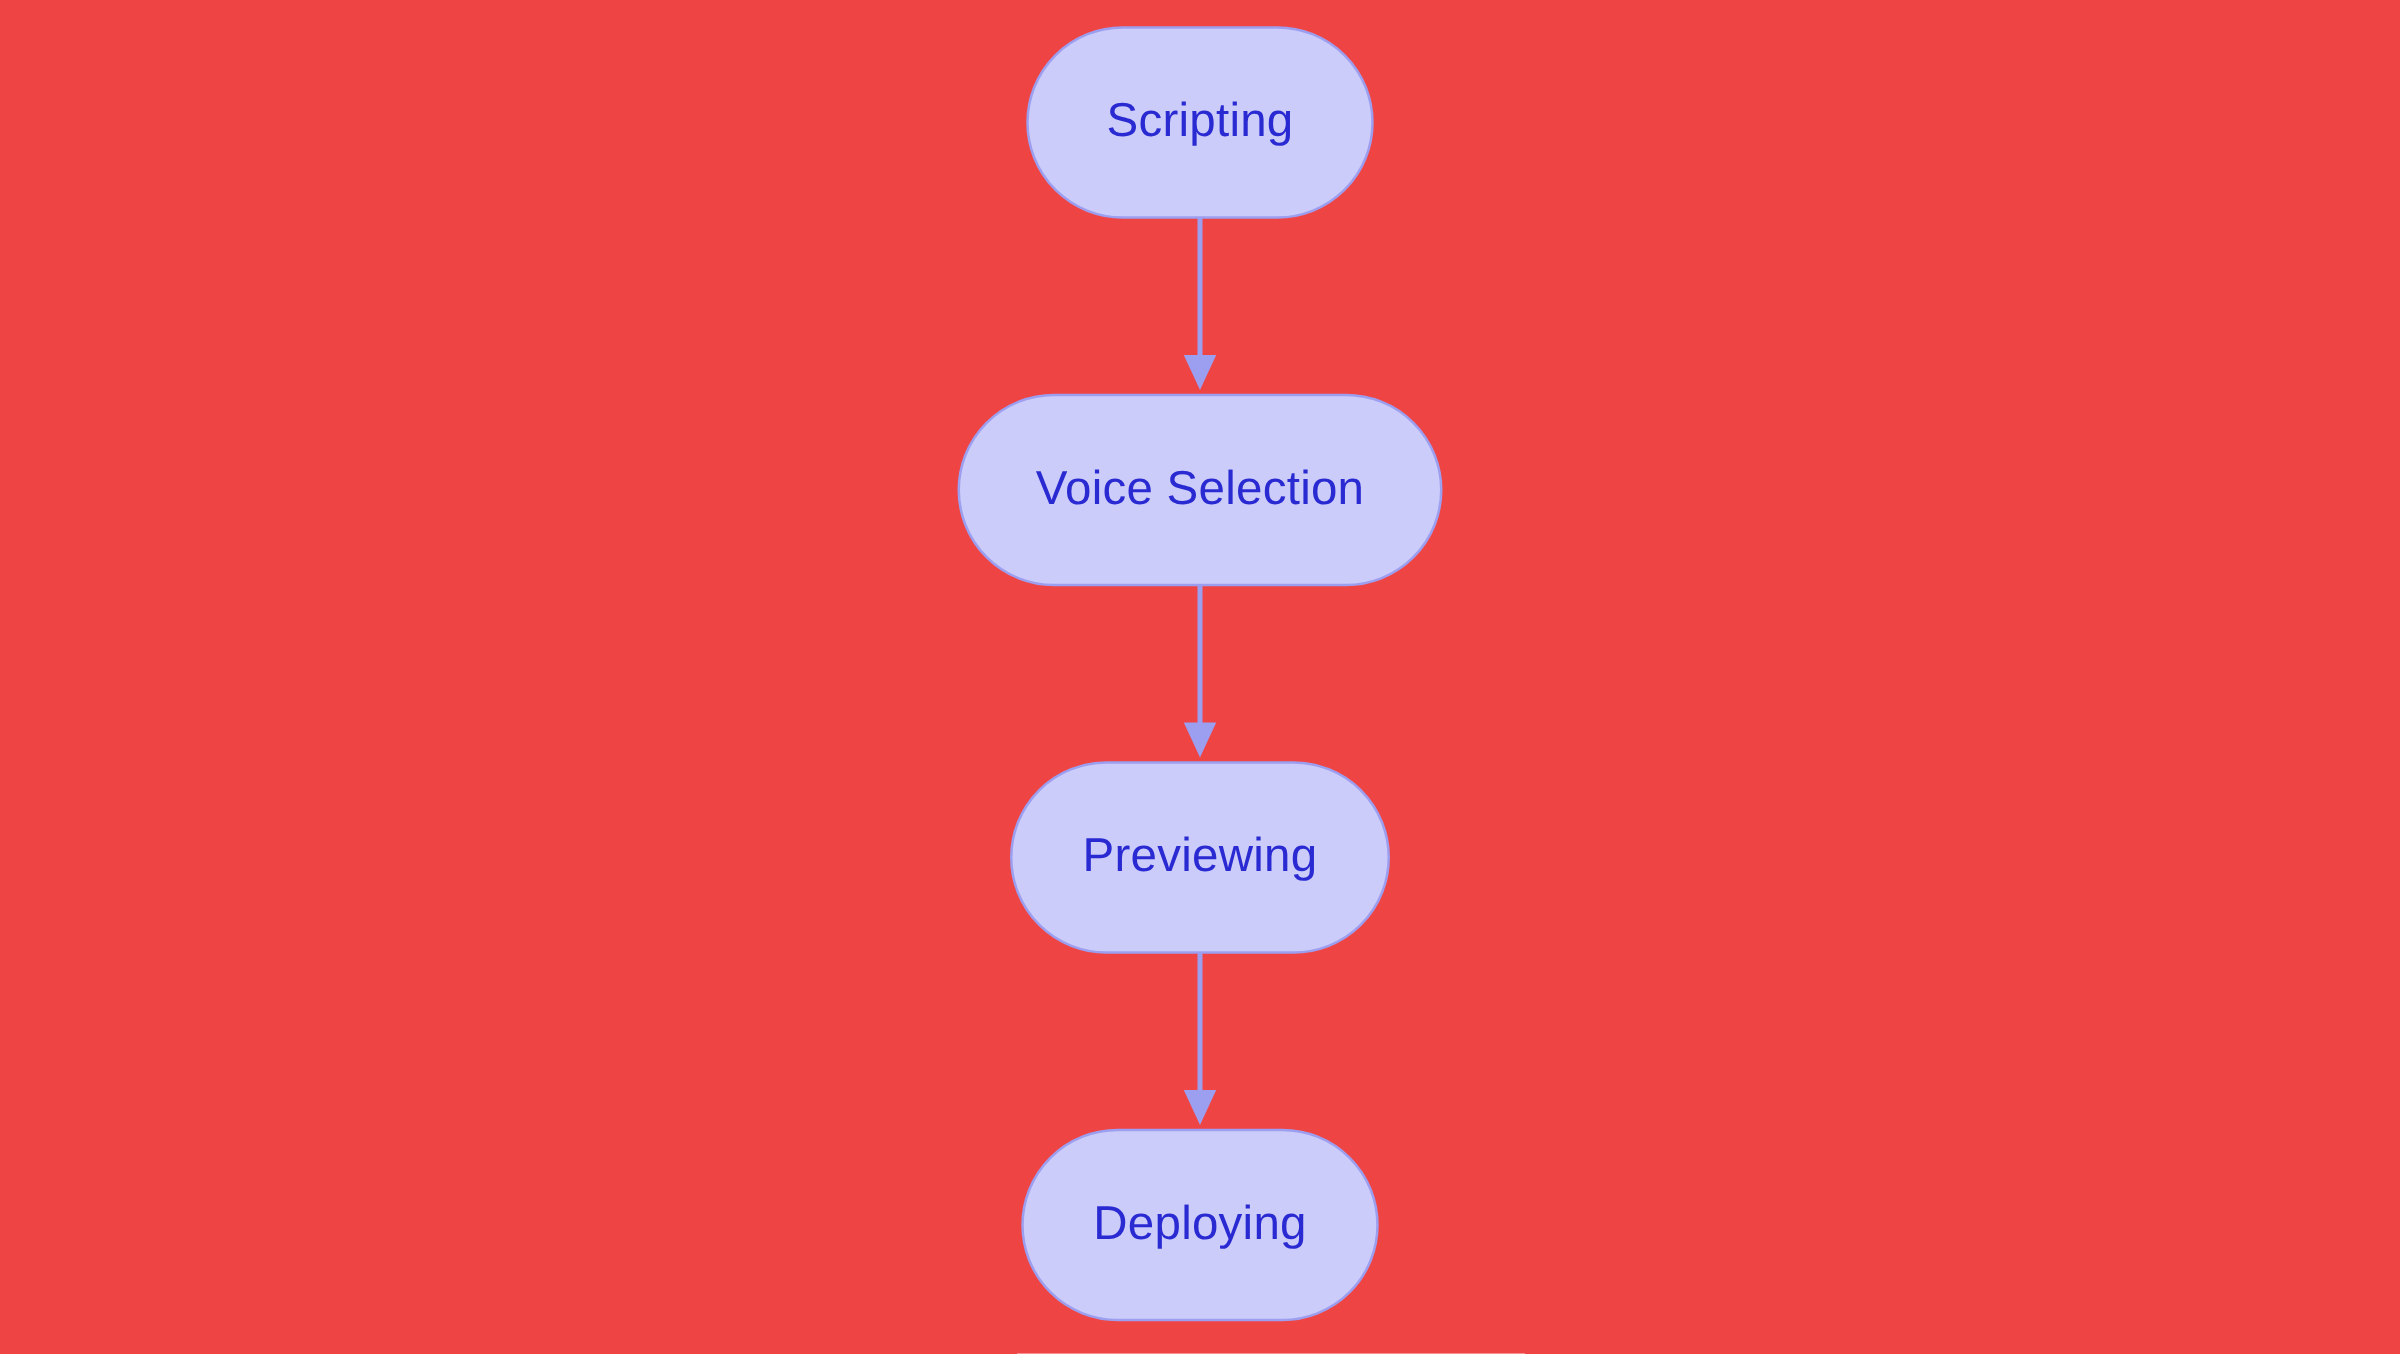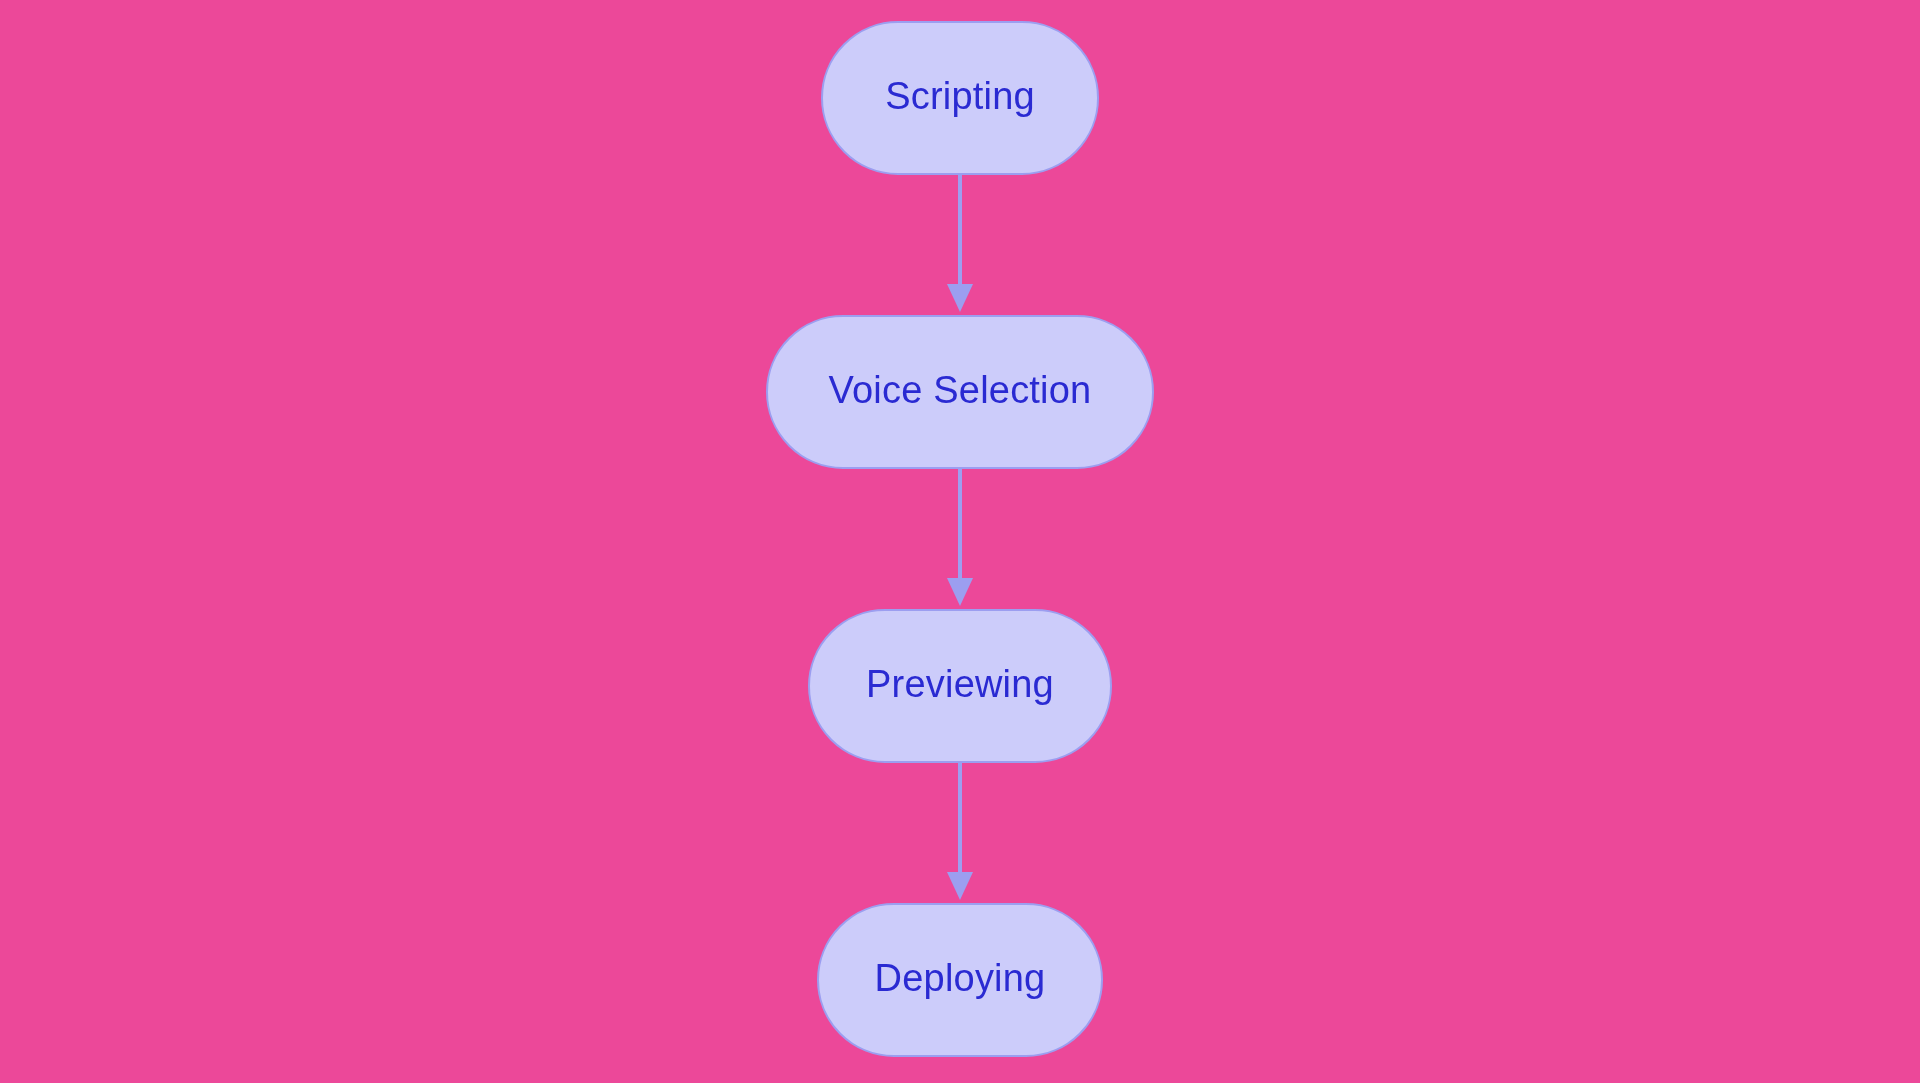--- a/index.html
+++ b/index.html
@@ -18,7 +18,7 @@
     position: relative;
     width: 1920px;
     height: 1083px;
-    background: #ec4899;
+    background: #ef4444;
   }
   #flow-svg {
     position: absolute;

